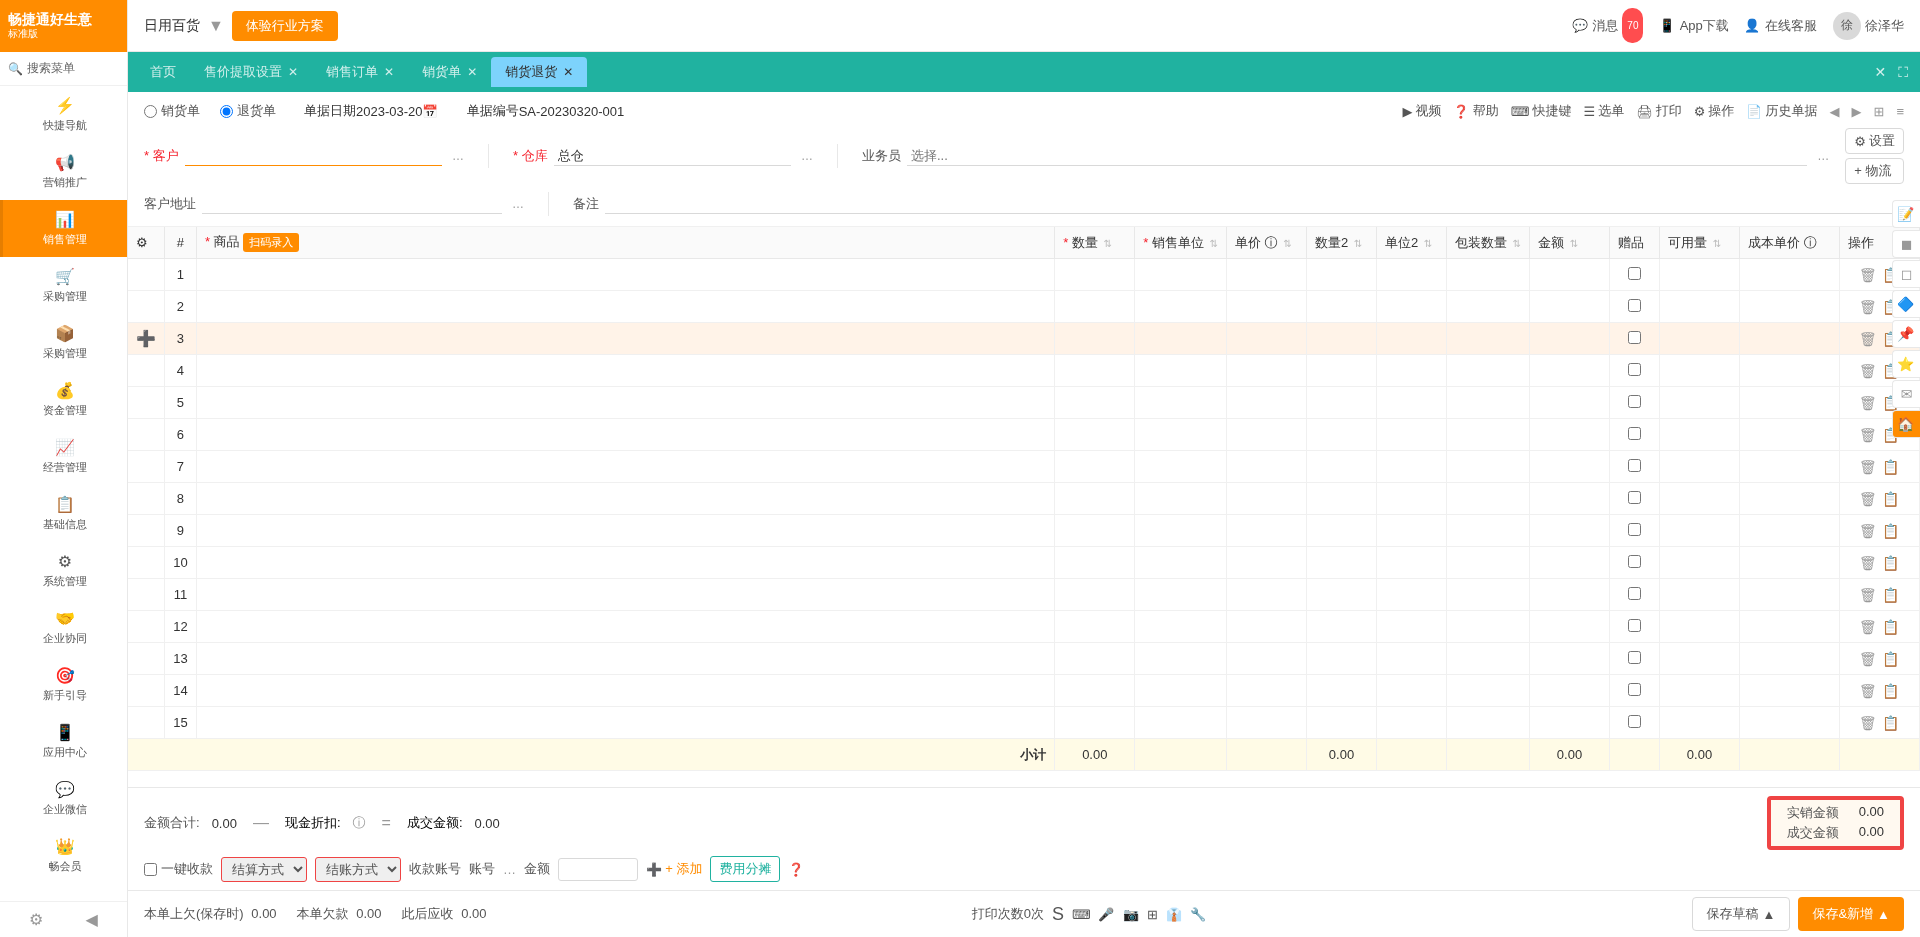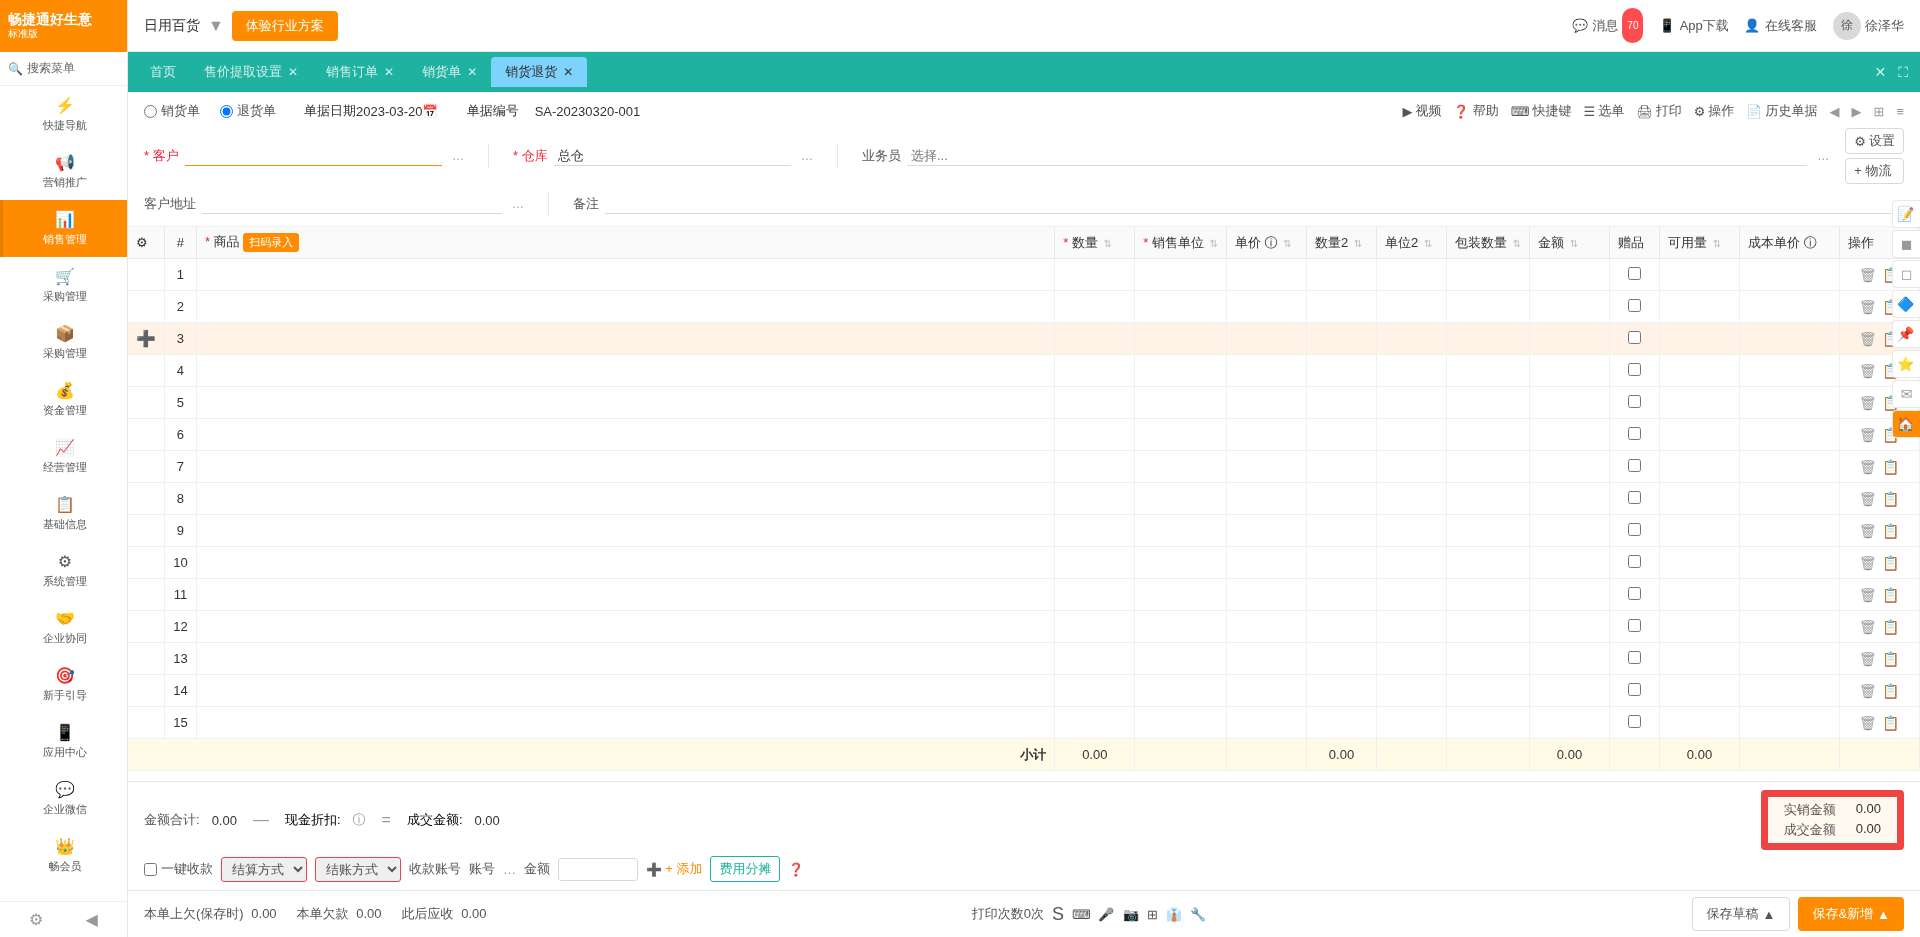--- a/index.html
+++ b/index.html
@@ -50,7 +50,7 @@
     .radio-label input { cursor: pointer; }
     .date-field { display: flex; align-items: center; margin-left: 20px; color: #333; }
     .date-value { color: #333; }
-    .doc-no-field { display: flex; align-items: center; gap: 16px; margin-left: 20px; color: #333; }
+    .doc-no-field { display: flex; align-items: center; gap: 0; margin-left: 20px; color: #333; }
     .toolbar-btn { display: flex; align-items: center; gap: 3px; cursor: pointer; color: #555; font-size: 12px; }
     .form-field { display: flex; align-items: center; gap: 6px; flex: 1; }
     .form-field label { color: #f5222d; font-size: 13px; white-space: nowrap; }

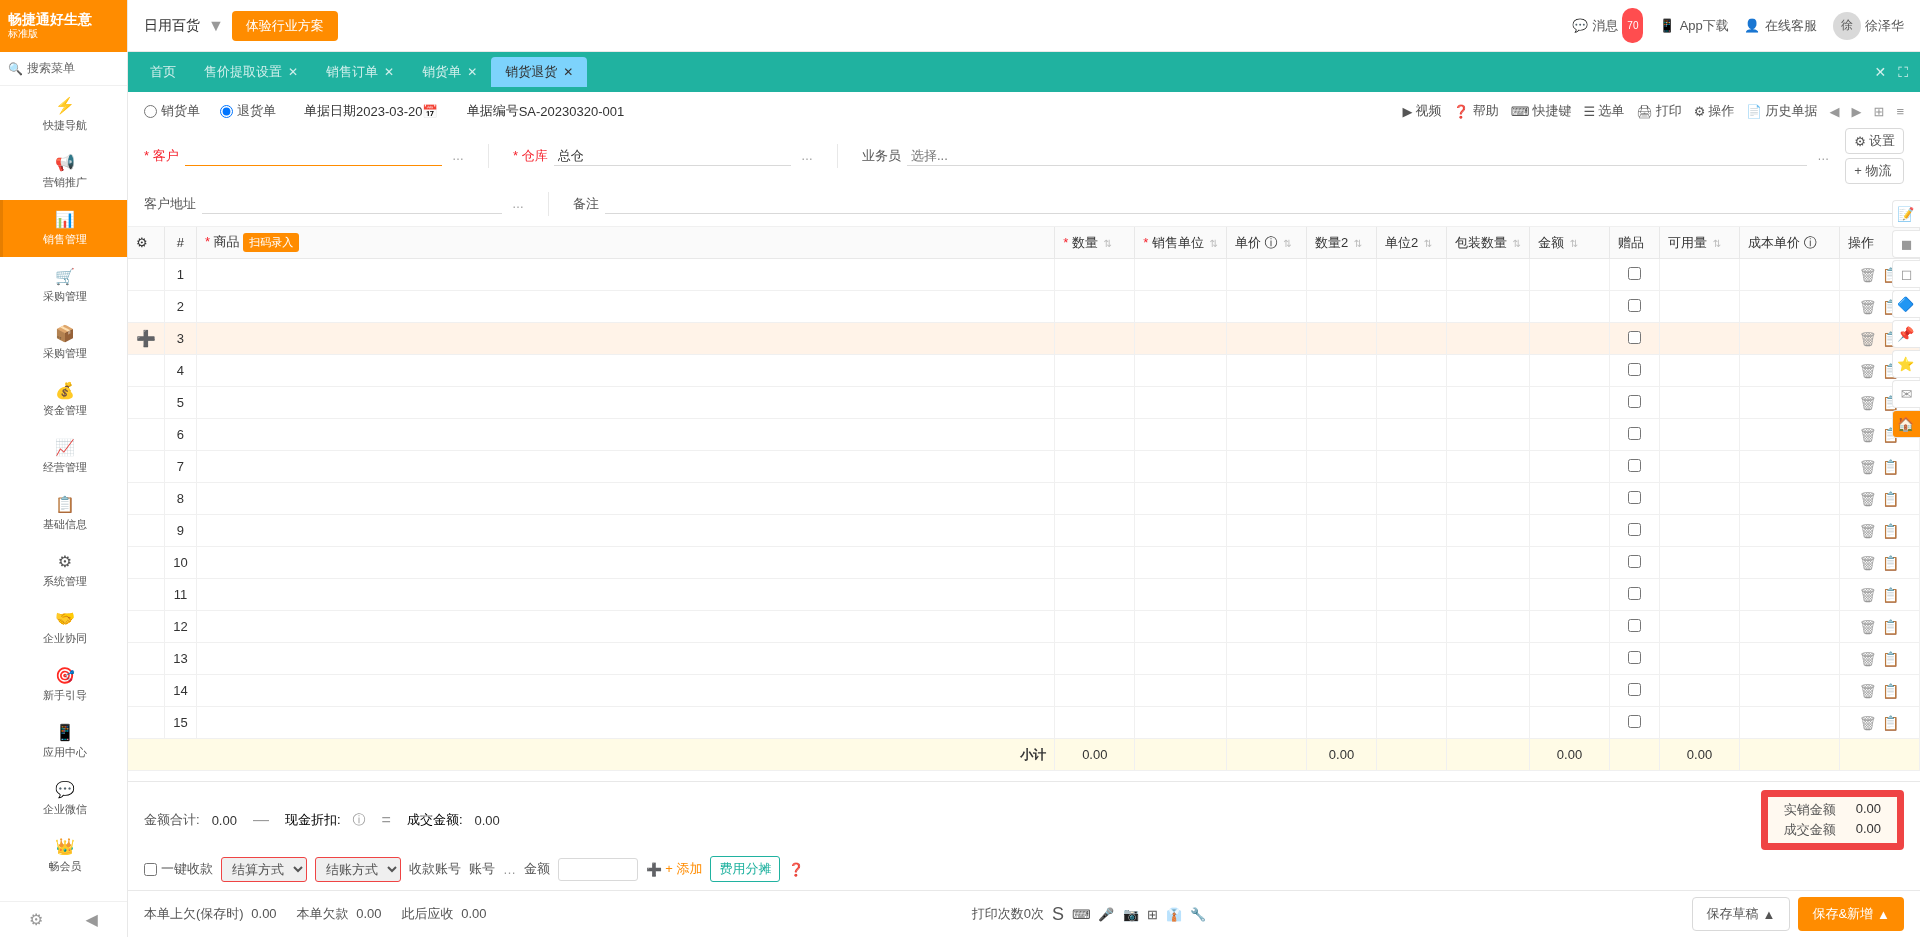--- a/index.html
+++ b/index.html
@@ -830,7 +830,7 @@
       <span class="equals-icon" style="margin:0 8px">=</span>
       <span>成交金额:</span>
       <span class="transaction-amount" style="margin-left:4px">0.00</span>
-      <div style="margin-left:auto;display:flex;flex-direction:column;gap:2px;background:#fff9f0;border:7px solid #ef4444;border-radius:4px;padding:4px 16px;">
+      <div style="margin-left:auto;display:flex;flex-direction:column;gap:2px;background:#fff9f0;border:4px solid #ef4444;border-radius:4px;padding:4px 16px;">
         <div class="summary-row">
           <span>实销金额</span>
           <span class="summary-value">0.00</span>

